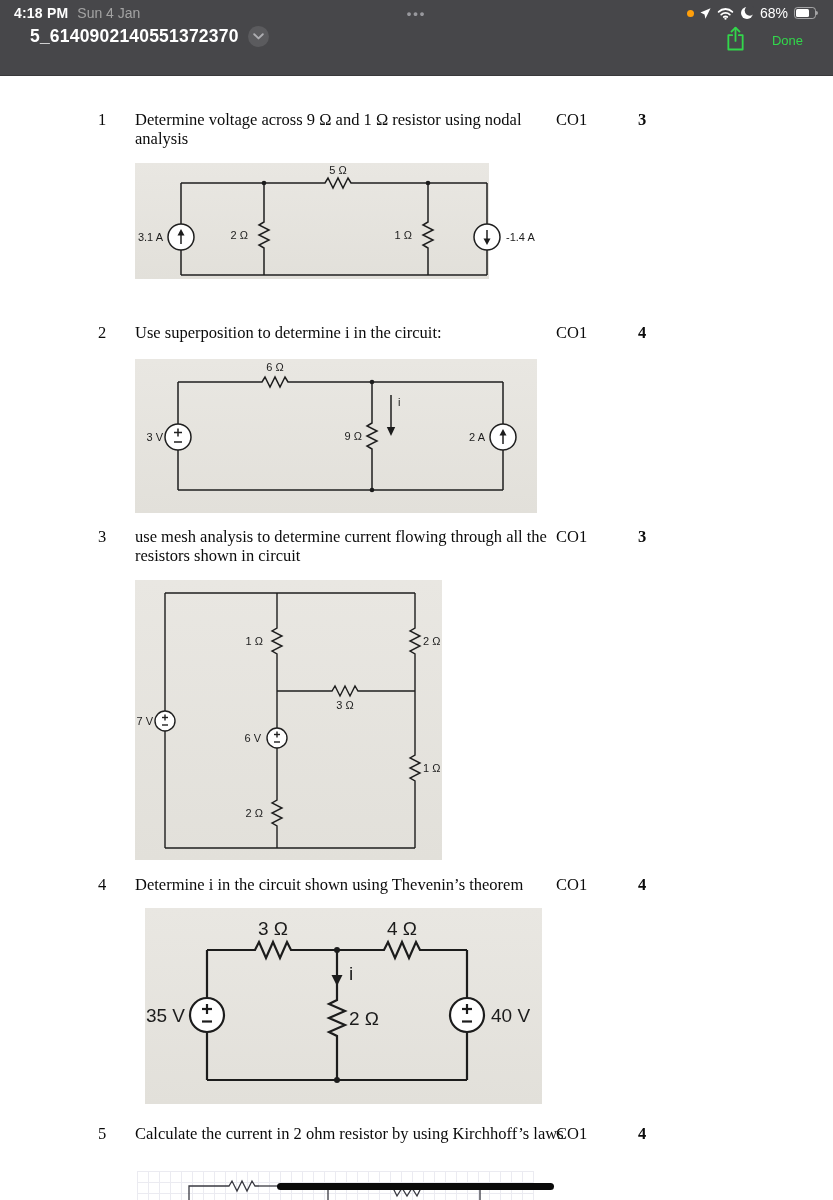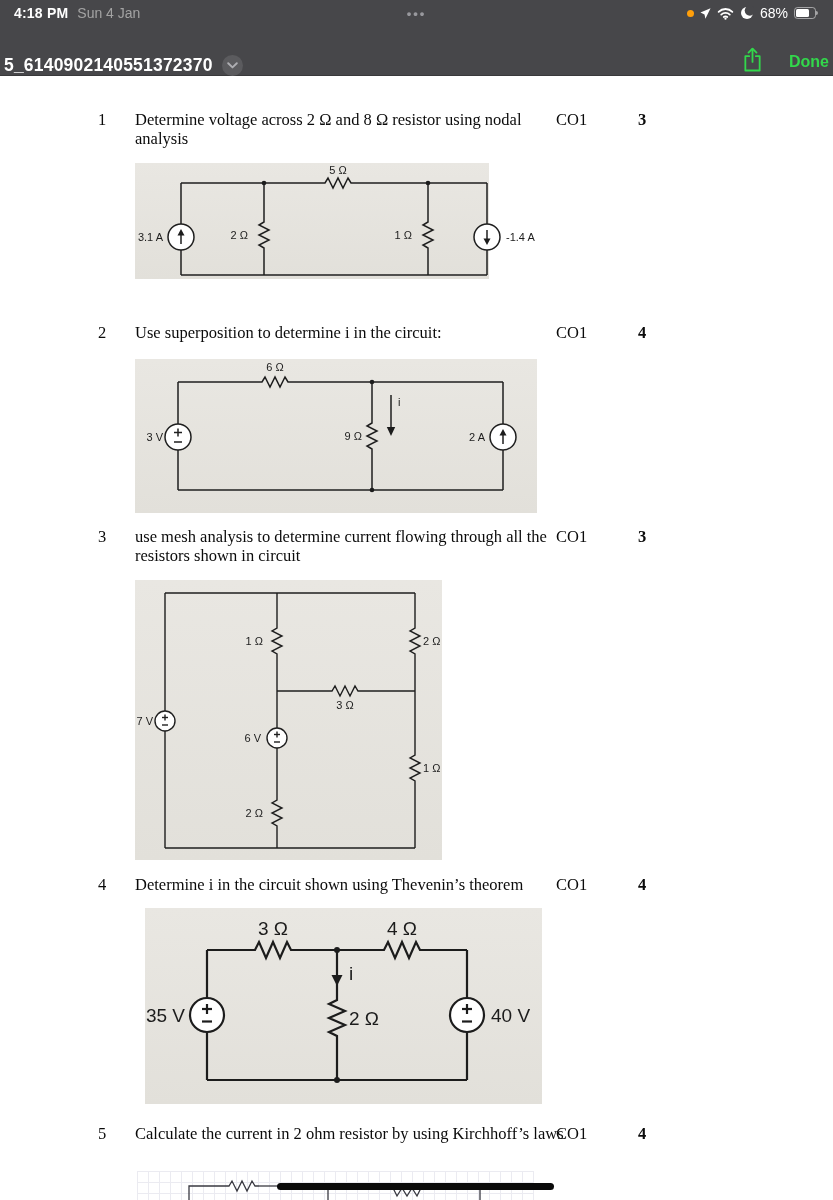--- a/index.html
+++ b/index.html
@@ -33,7 +33,7 @@
   .battery .nub { position:absolute; right:1px; top:4px; width:2px; height:4px; background:rgba(255,255,255,.5); border-radius:0 2px 2px 0; }
   .toolbar {
     position:absolute; top:26px; left:0; right:0; height:50px;
-    display:flex; align-items:flex-end; padding:0 4px;
+    display:flex; align-items:flex-start; padding:0 30px;
   }
   .doc-title-btn { display:flex; align-items:center; gap:9px; background:none; border:none; cursor:pointer; }
   .doc-title { color:#ffffff; font-size:17.5px; font-weight:700; letter-spacing:.2px; }

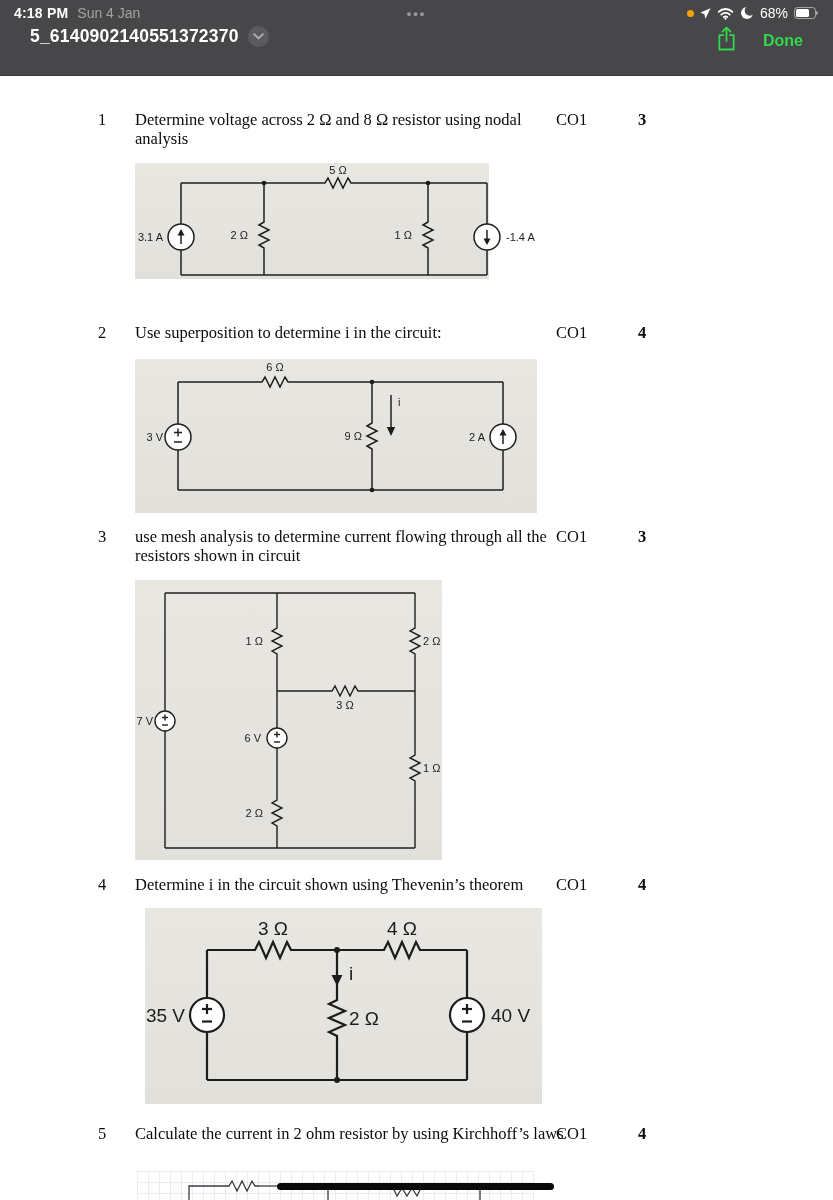--- a/index.html
+++ b/index.html
@@ -43,7 +43,7 @@
   }
   .toolbar-right { margin-left:auto; display:flex; align-items:center; gap:26px; }
   .share-btn, .done-btn { background:none; border:none; cursor:pointer; }
-  .done-btn { color:#32d74b; font-size:16px; font-weight:700; font-family:"Liberation Sans",sans-serif; }
+  .done-btn { color:#32d74b; font-size:13px; font-weight:400; font-family:"Liberation Sans",sans-serif; }
   
   .qrow { position:absolute; left:0; width:833px; font-family:"Liberation Serif", serif; font-size:16.5px; line-height:1.17; color:#0b0b0b; }
   .qnum   { position:absolute; left:98px;  top:0; }

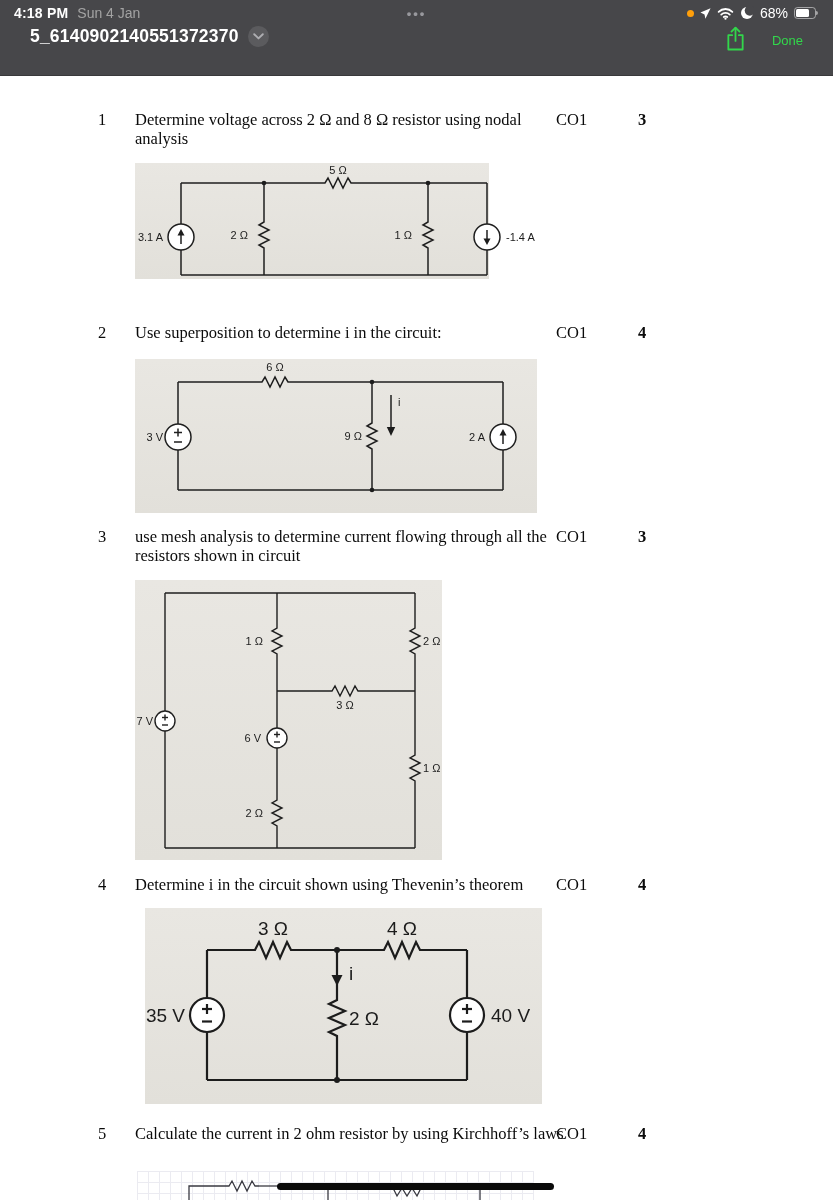--- a/index.html
+++ b/index.html
@@ -171,7 +171,7 @@
 
   <div class="qrow" style="top:110px">
     <span class="qnum">1</span>
-    <span class="qtext">Determine voltage across 2 Ω and 8 Ω resistor using nodal analysis</span>
+    <span class="qtext">Determine voltage across 9 Ω and 1 Ω resistor using nodal analysis</span>
     <span class="qco">CO1</span>
     <span class="qmarks">3</span>
   </div>

